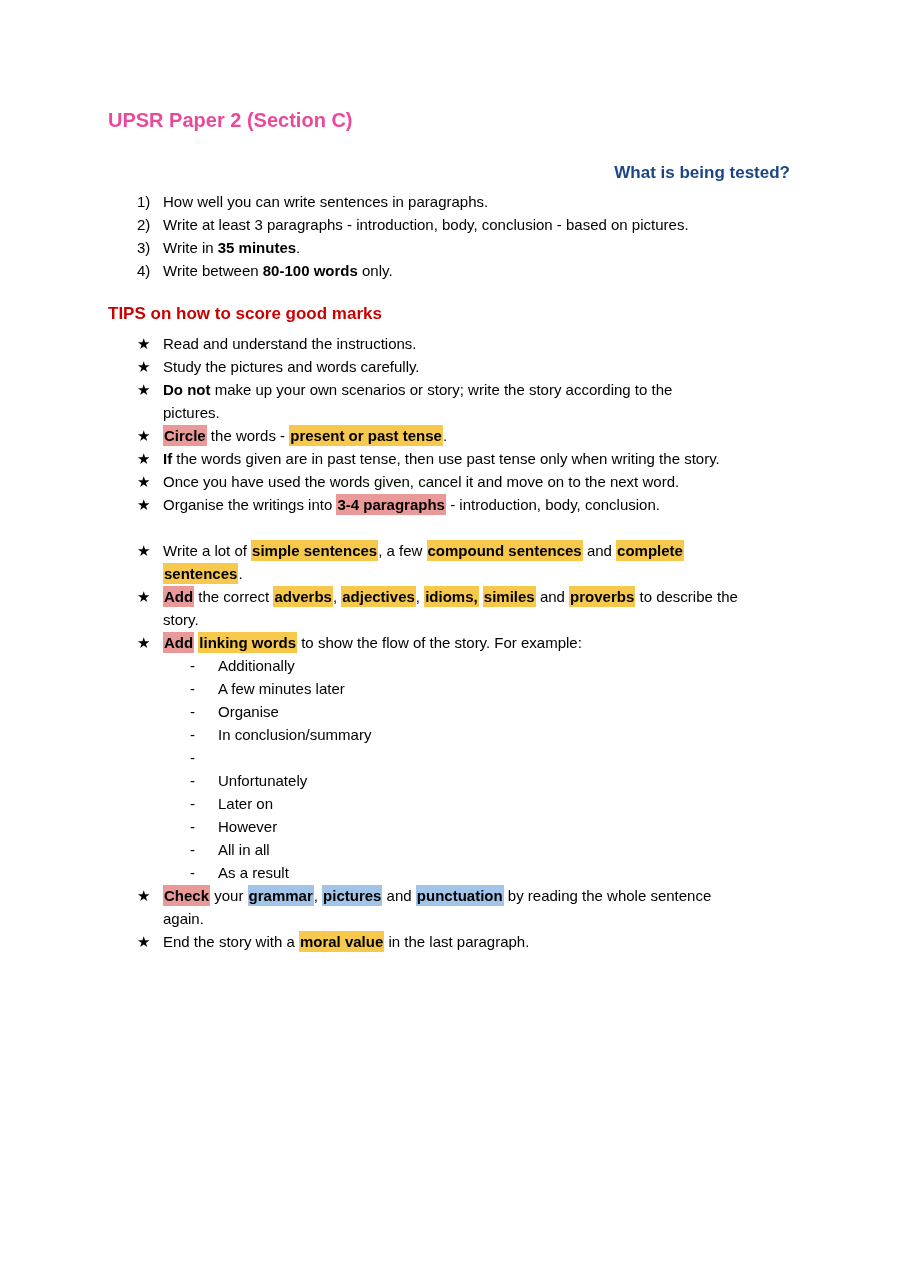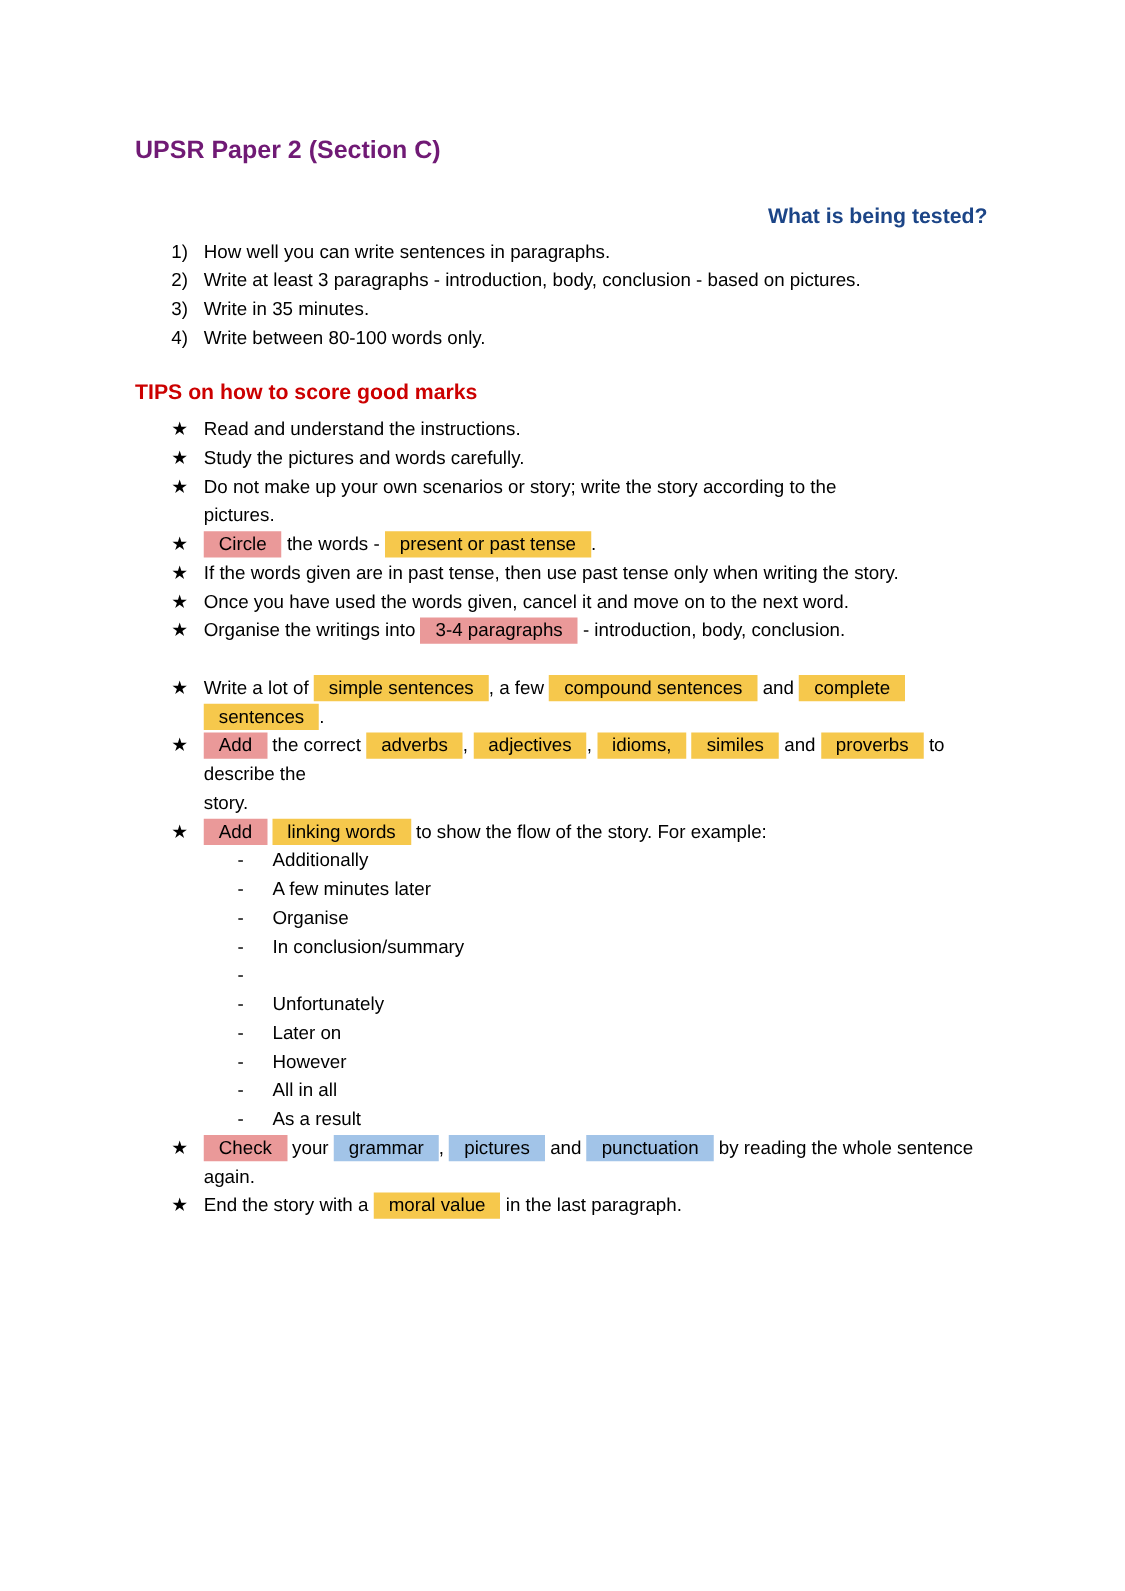--- a/index.html
+++ b/index.html
@@ -19,7 +19,7 @@
     font-size: 20px;
     line-height: 26px;
     font-weight: bold;
-    color: #701a75;
+    color: #ec4899;
   }
   h2.section-heading {
     font-size: 17px;

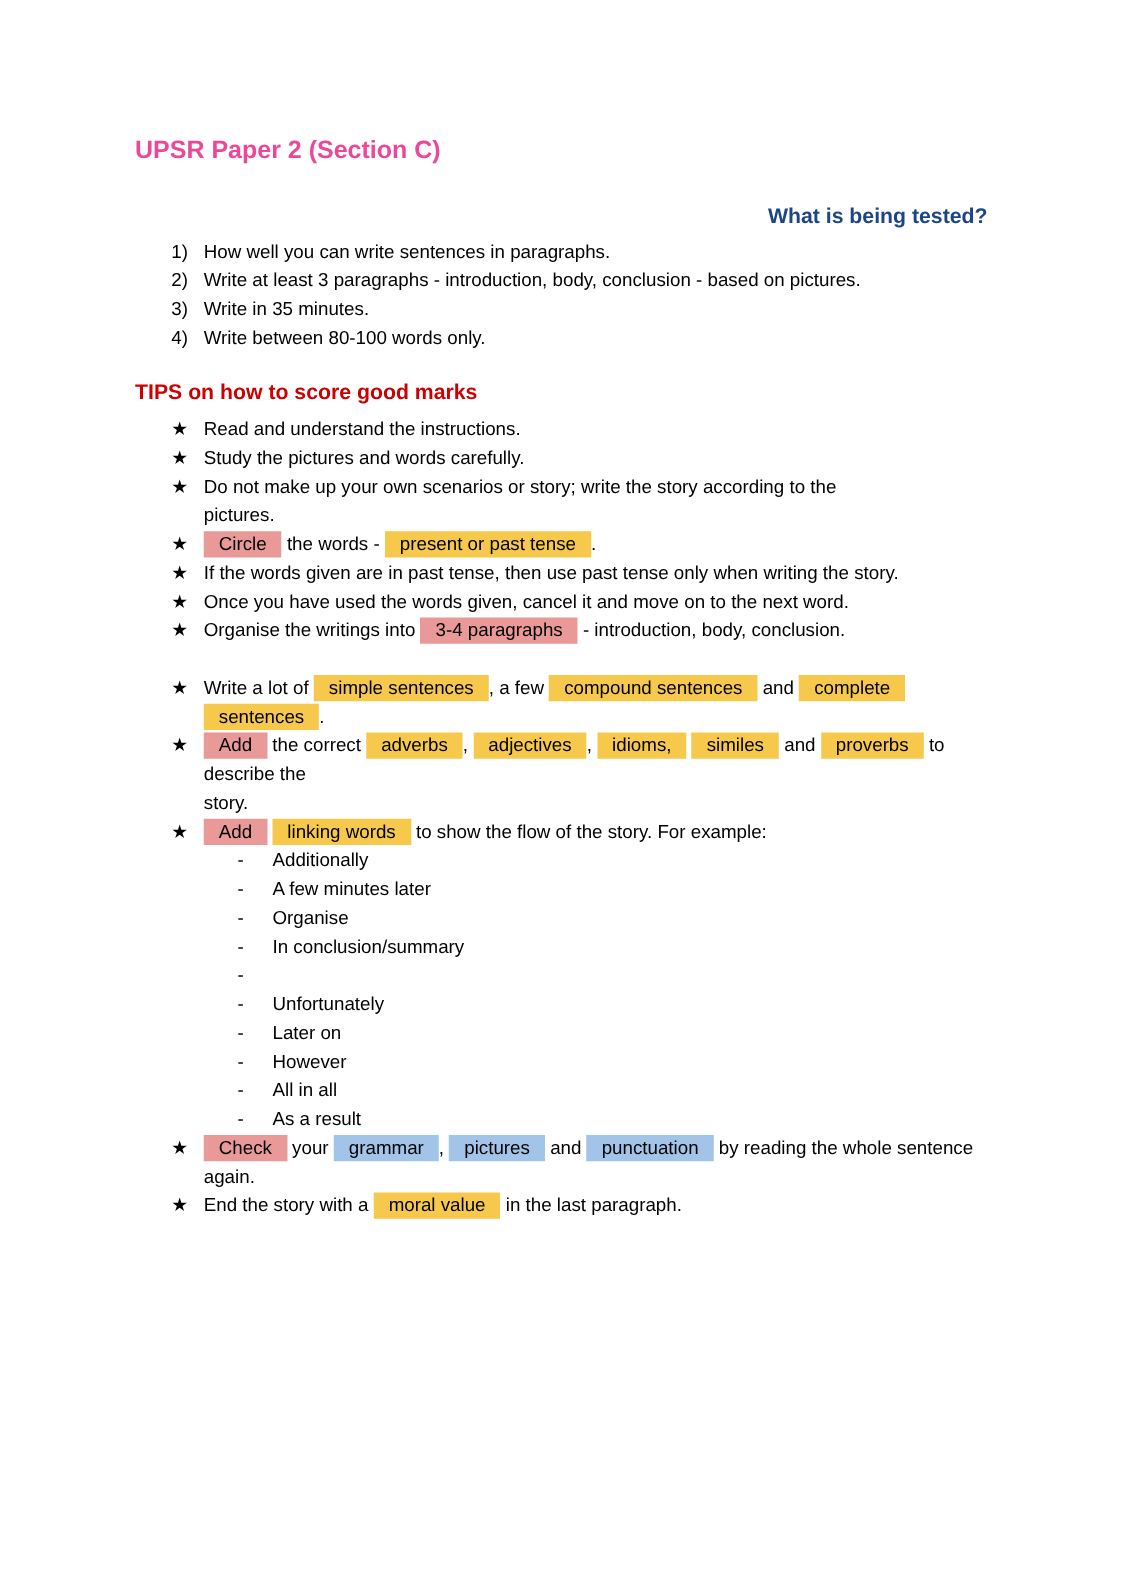--- a/index.html
+++ b/index.html
@@ -60,7 +60,7 @@
     margin-left: 82px;
   }
 
-  .b { font-weight: normal; }
+  .b { font-weight: bold; }
   .hl { padding: 2px 12px; }
   .hl-yellow { background: var(--hl_yellow, #f6c84c); }
   .hl-pink   { background: var(--hl_pink,   #ea9999); }

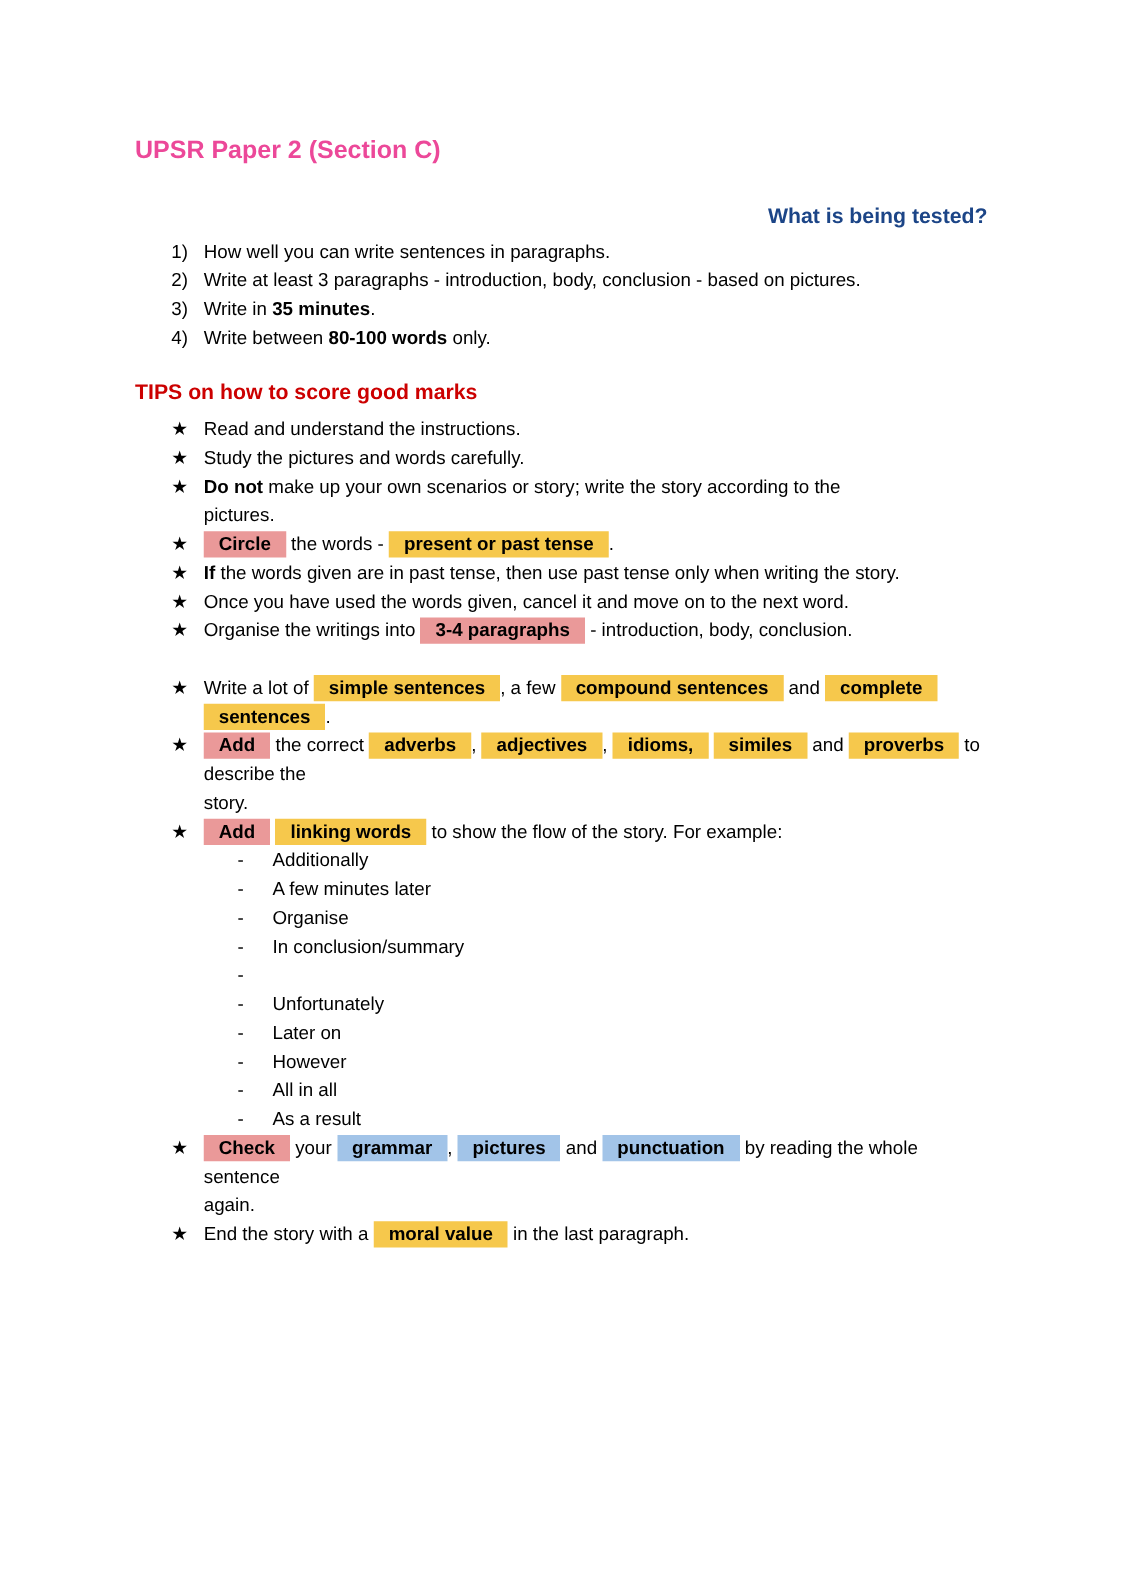--- a/index.html
+++ b/index.html
@@ -61,7 +61,7 @@
   }
 
   .b { font-weight: bold; }
-  .hl { padding: 2px 12px; }
+  .hl { padding: 2px 1px; }
   .hl-yellow { background: var(--hl_yellow, #f6c84c); }
   .hl-pink   { background: var(--hl_pink,   #ea9999); }
   .hl-blue   { background: var(--hl_blue,   #a2c4e8); }

